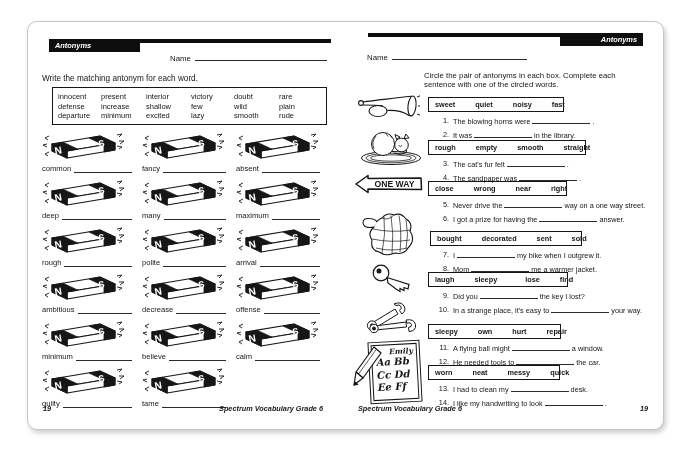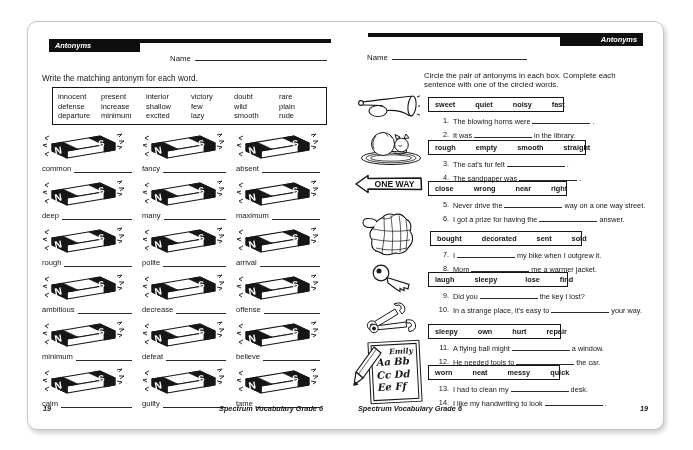--- a/index.html
+++ b/index.html
@@ -222,15 +222,6 @@
           <use href="#magnet-sym"></use>
         </svg>
       <div class="mline">
-          <span>defeat</span>
-          <span class="mblank"></span>
-        </div>
-    </div>
-    <div class="mcell">
-      <svg class="magnet">
-          <use href="#magnet-sym"></use>
-        </svg>
-      <div class="mline">
           <span>believe</span>
           <span class="mblank"></span>
         </div>

